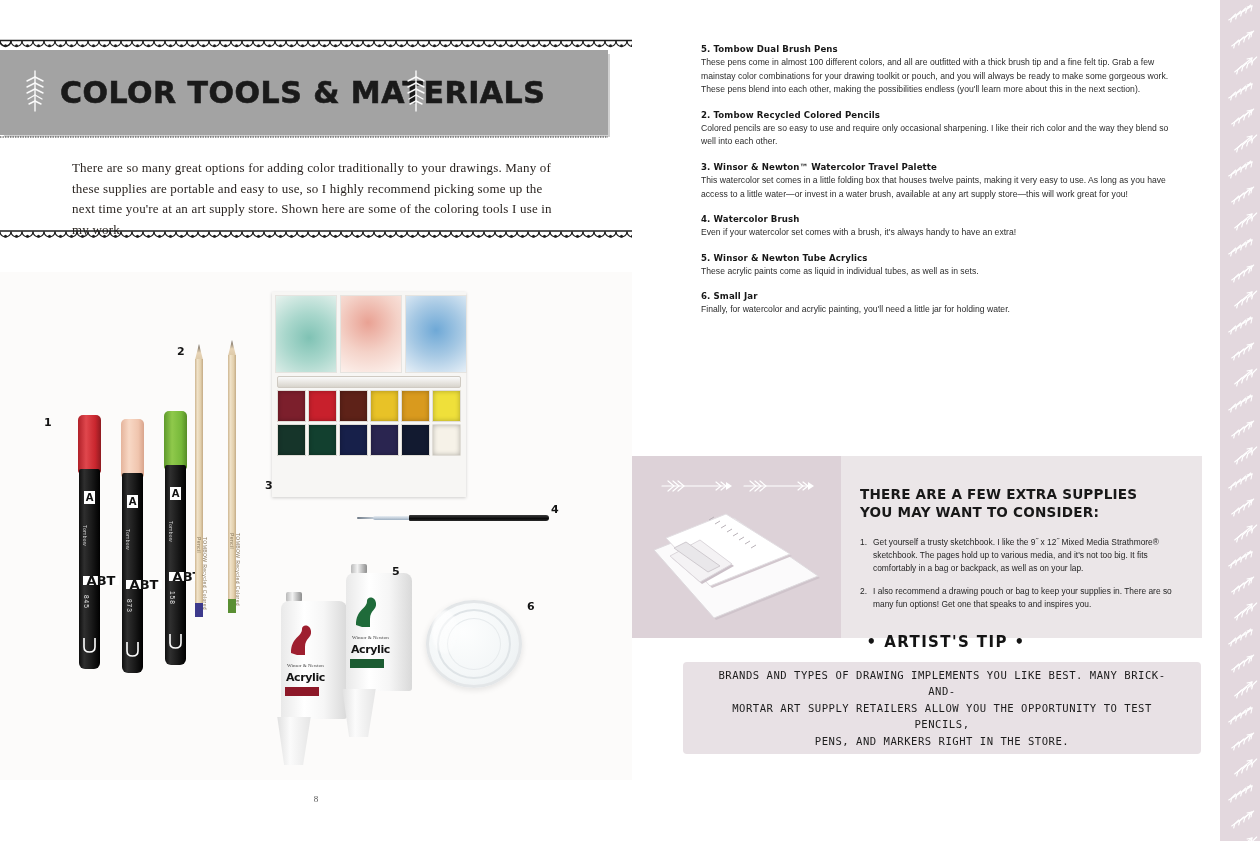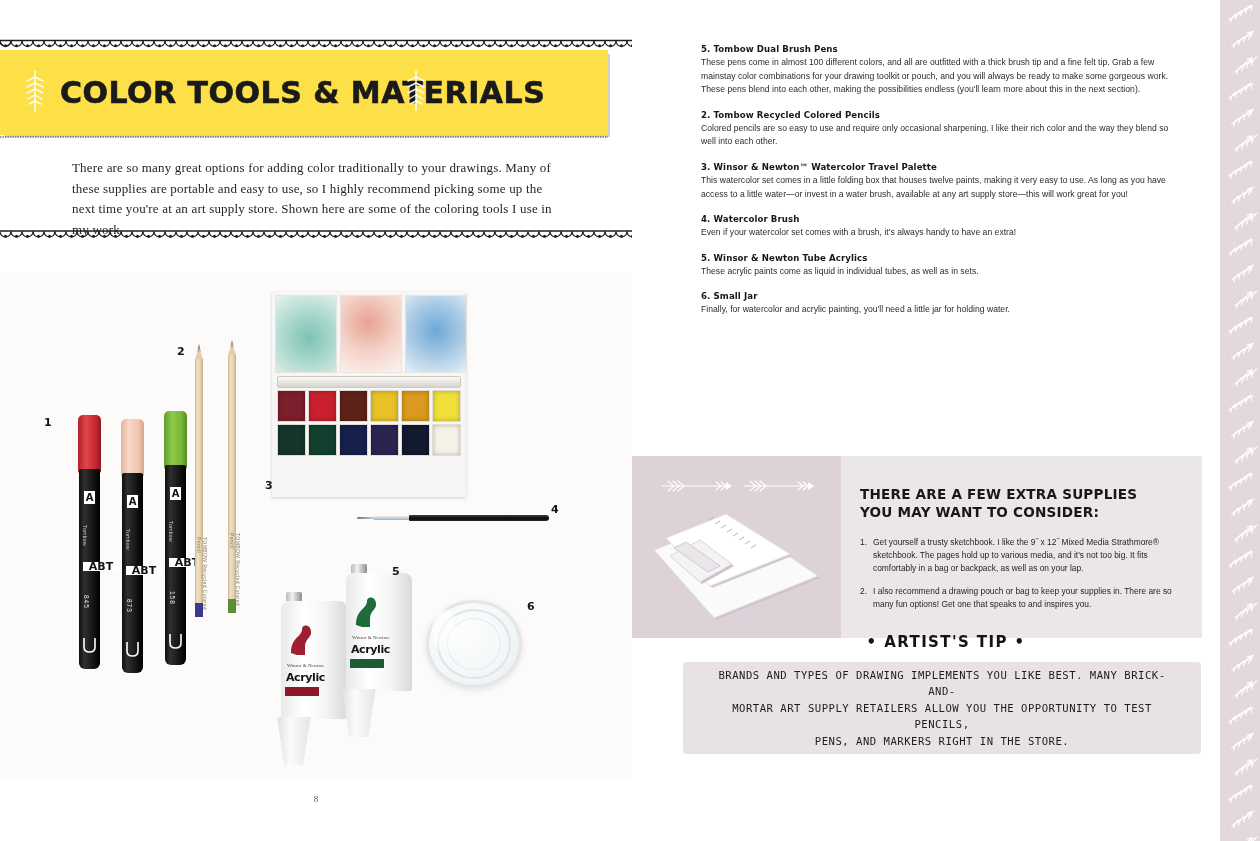--- a/index.html
+++ b/index.html
@@ -44,7 +44,7 @@
     top: 50px;
     width: 608px;
     height: 85px;
-    background: #fde047;
+    background: #a3a3a3;
   }
   .header-band.shadow-edge {
     box-shadow: 3px 3px 0 -1px rgba(0,0,0,0.18);

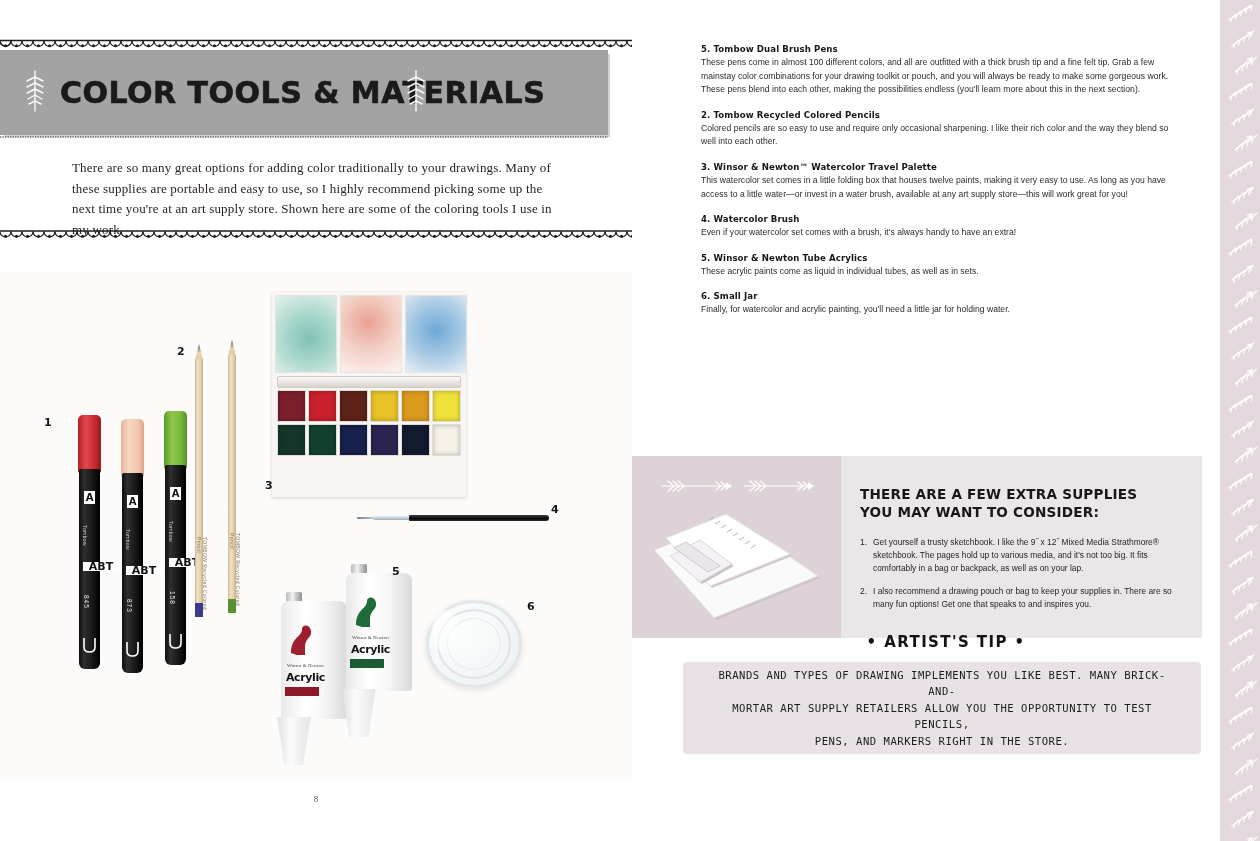--- a/index.html
+++ b/index.html
@@ -126,10 +126,10 @@
     text-align: center; line-height: 13px;
   }
   .pen .abt {
-    position: absolute; top: 93px; left: 4px;
+    position: absolute; top: 107px; left: 4px;
     width: 36px; height: 9px; background: #fff;
     font-family: "DejaVu Sans", sans-serif;
-    font-size: 11px; font-weight: 700; color: #111;
+    font-size: 13px; font-weight: 700; color: #111;
     text-align: center; line-height: 9px;
   }
   .pen .vert {

